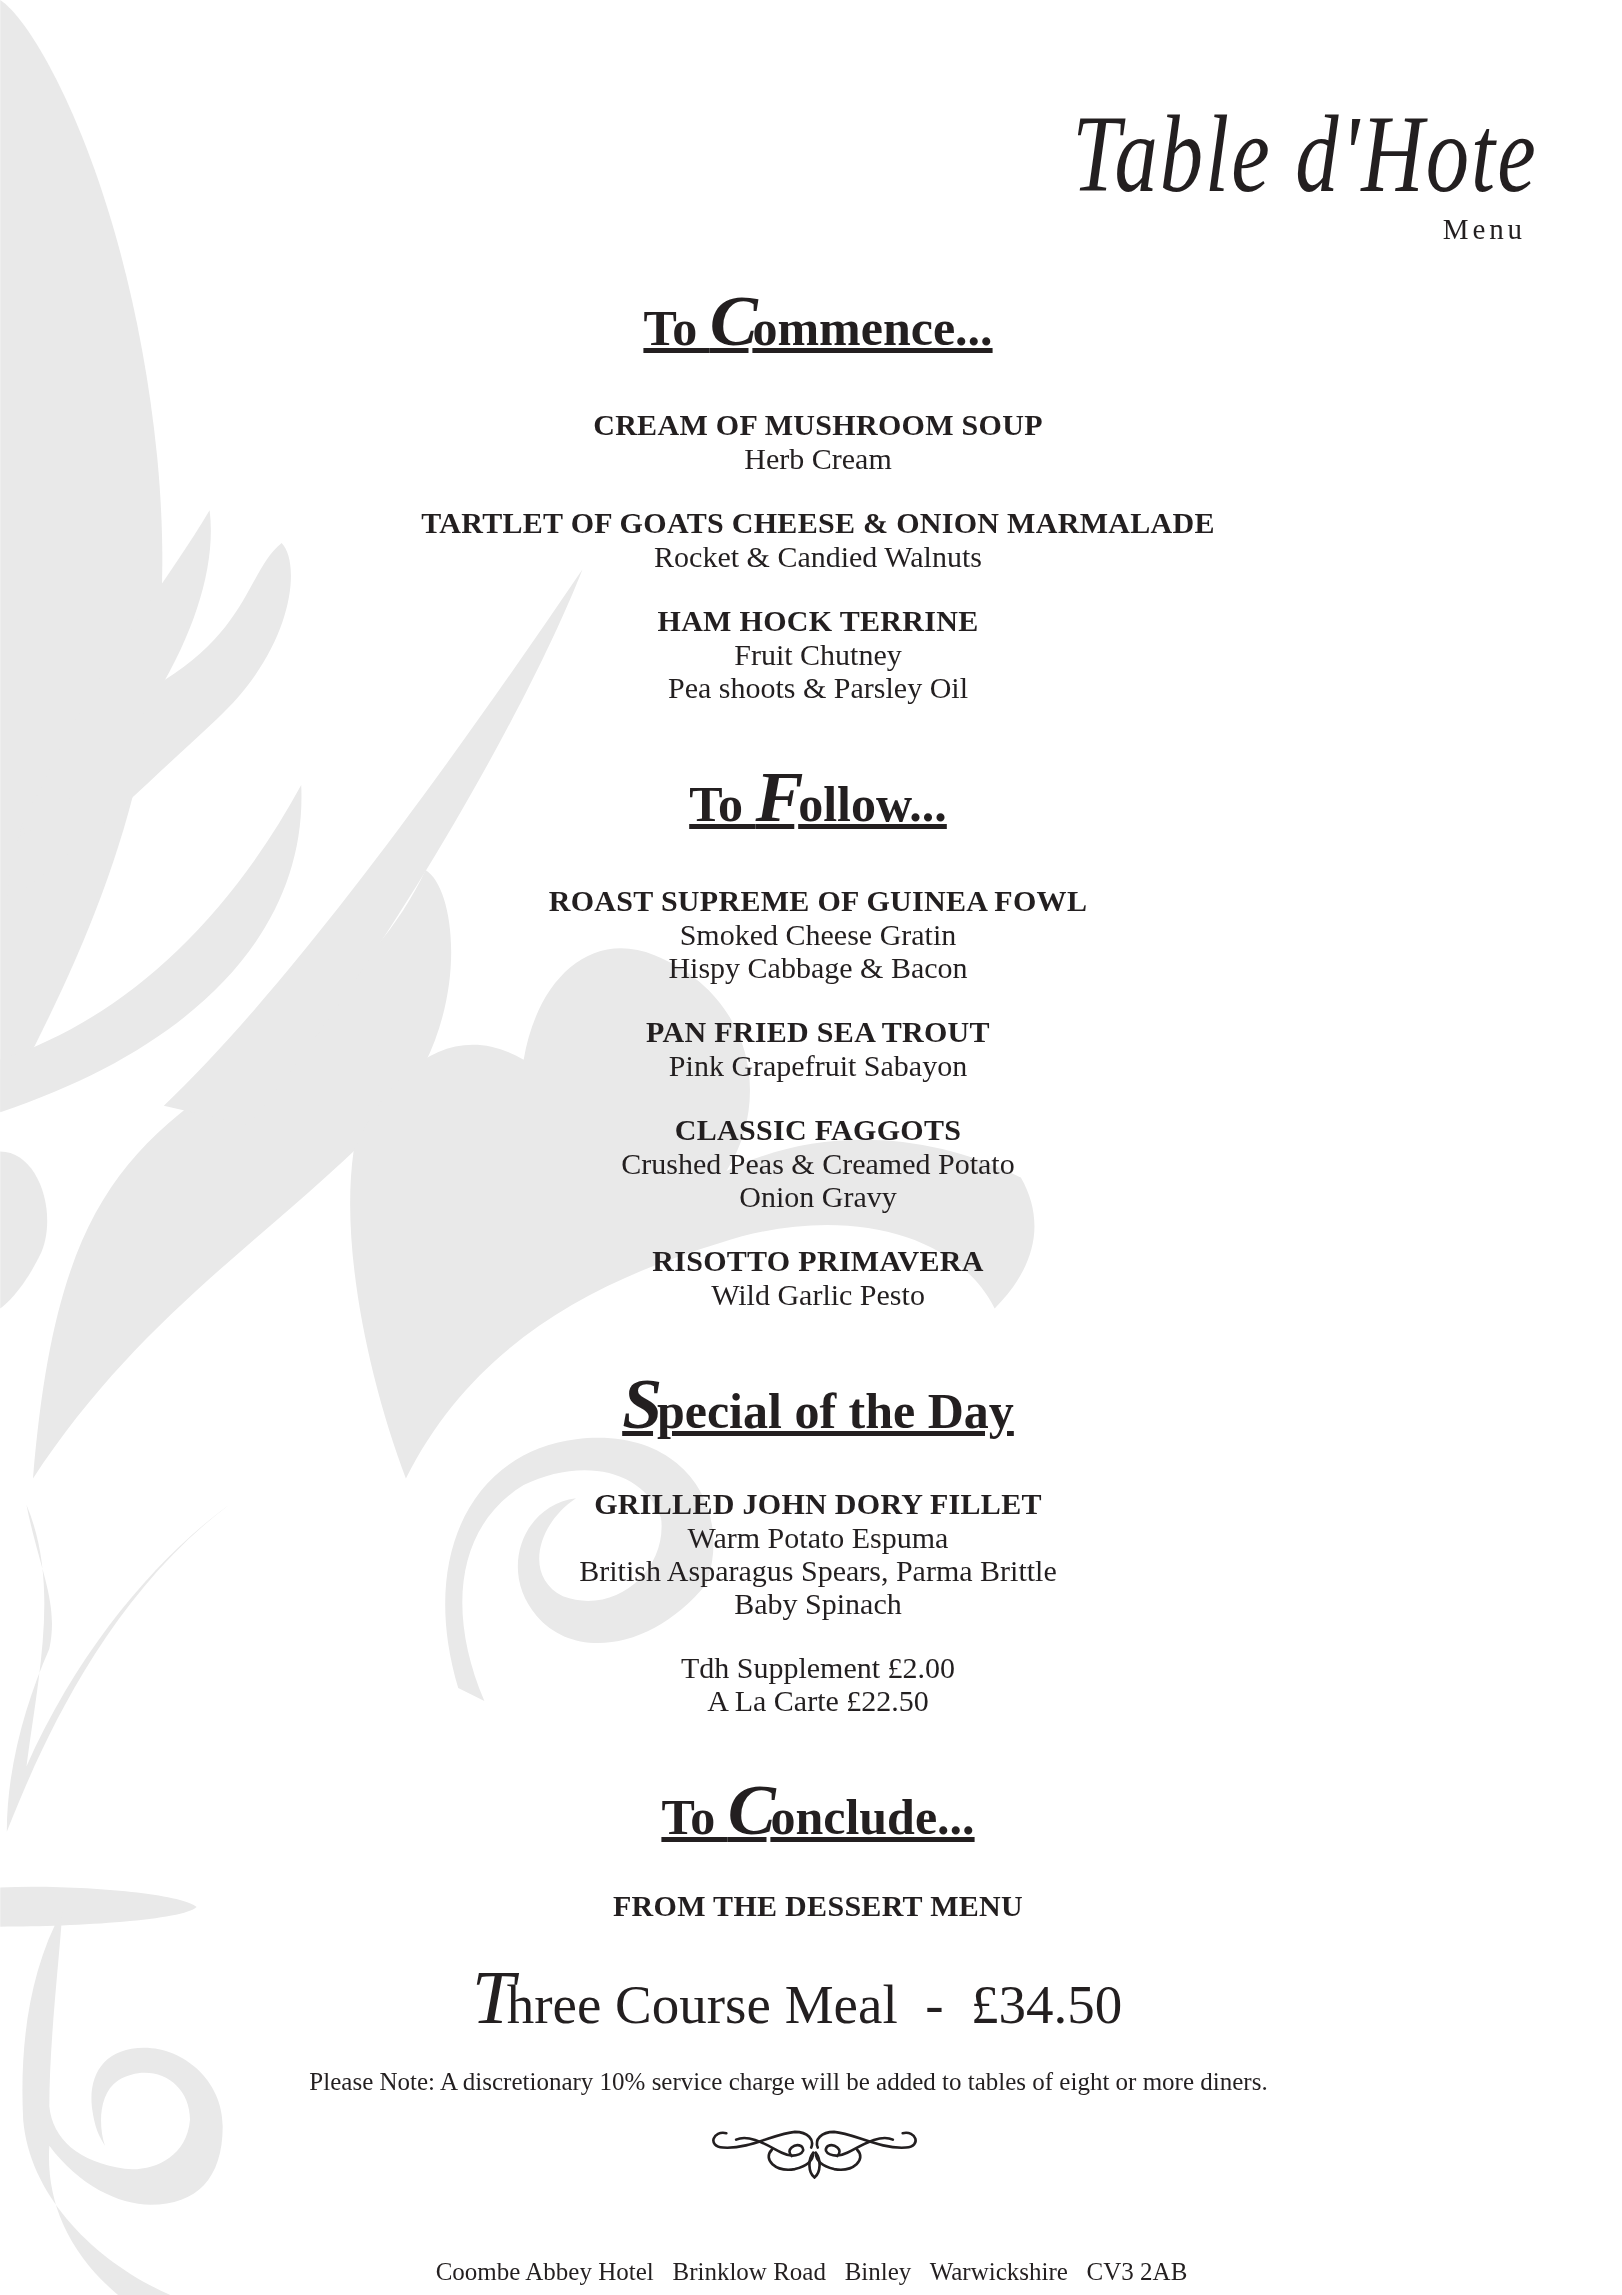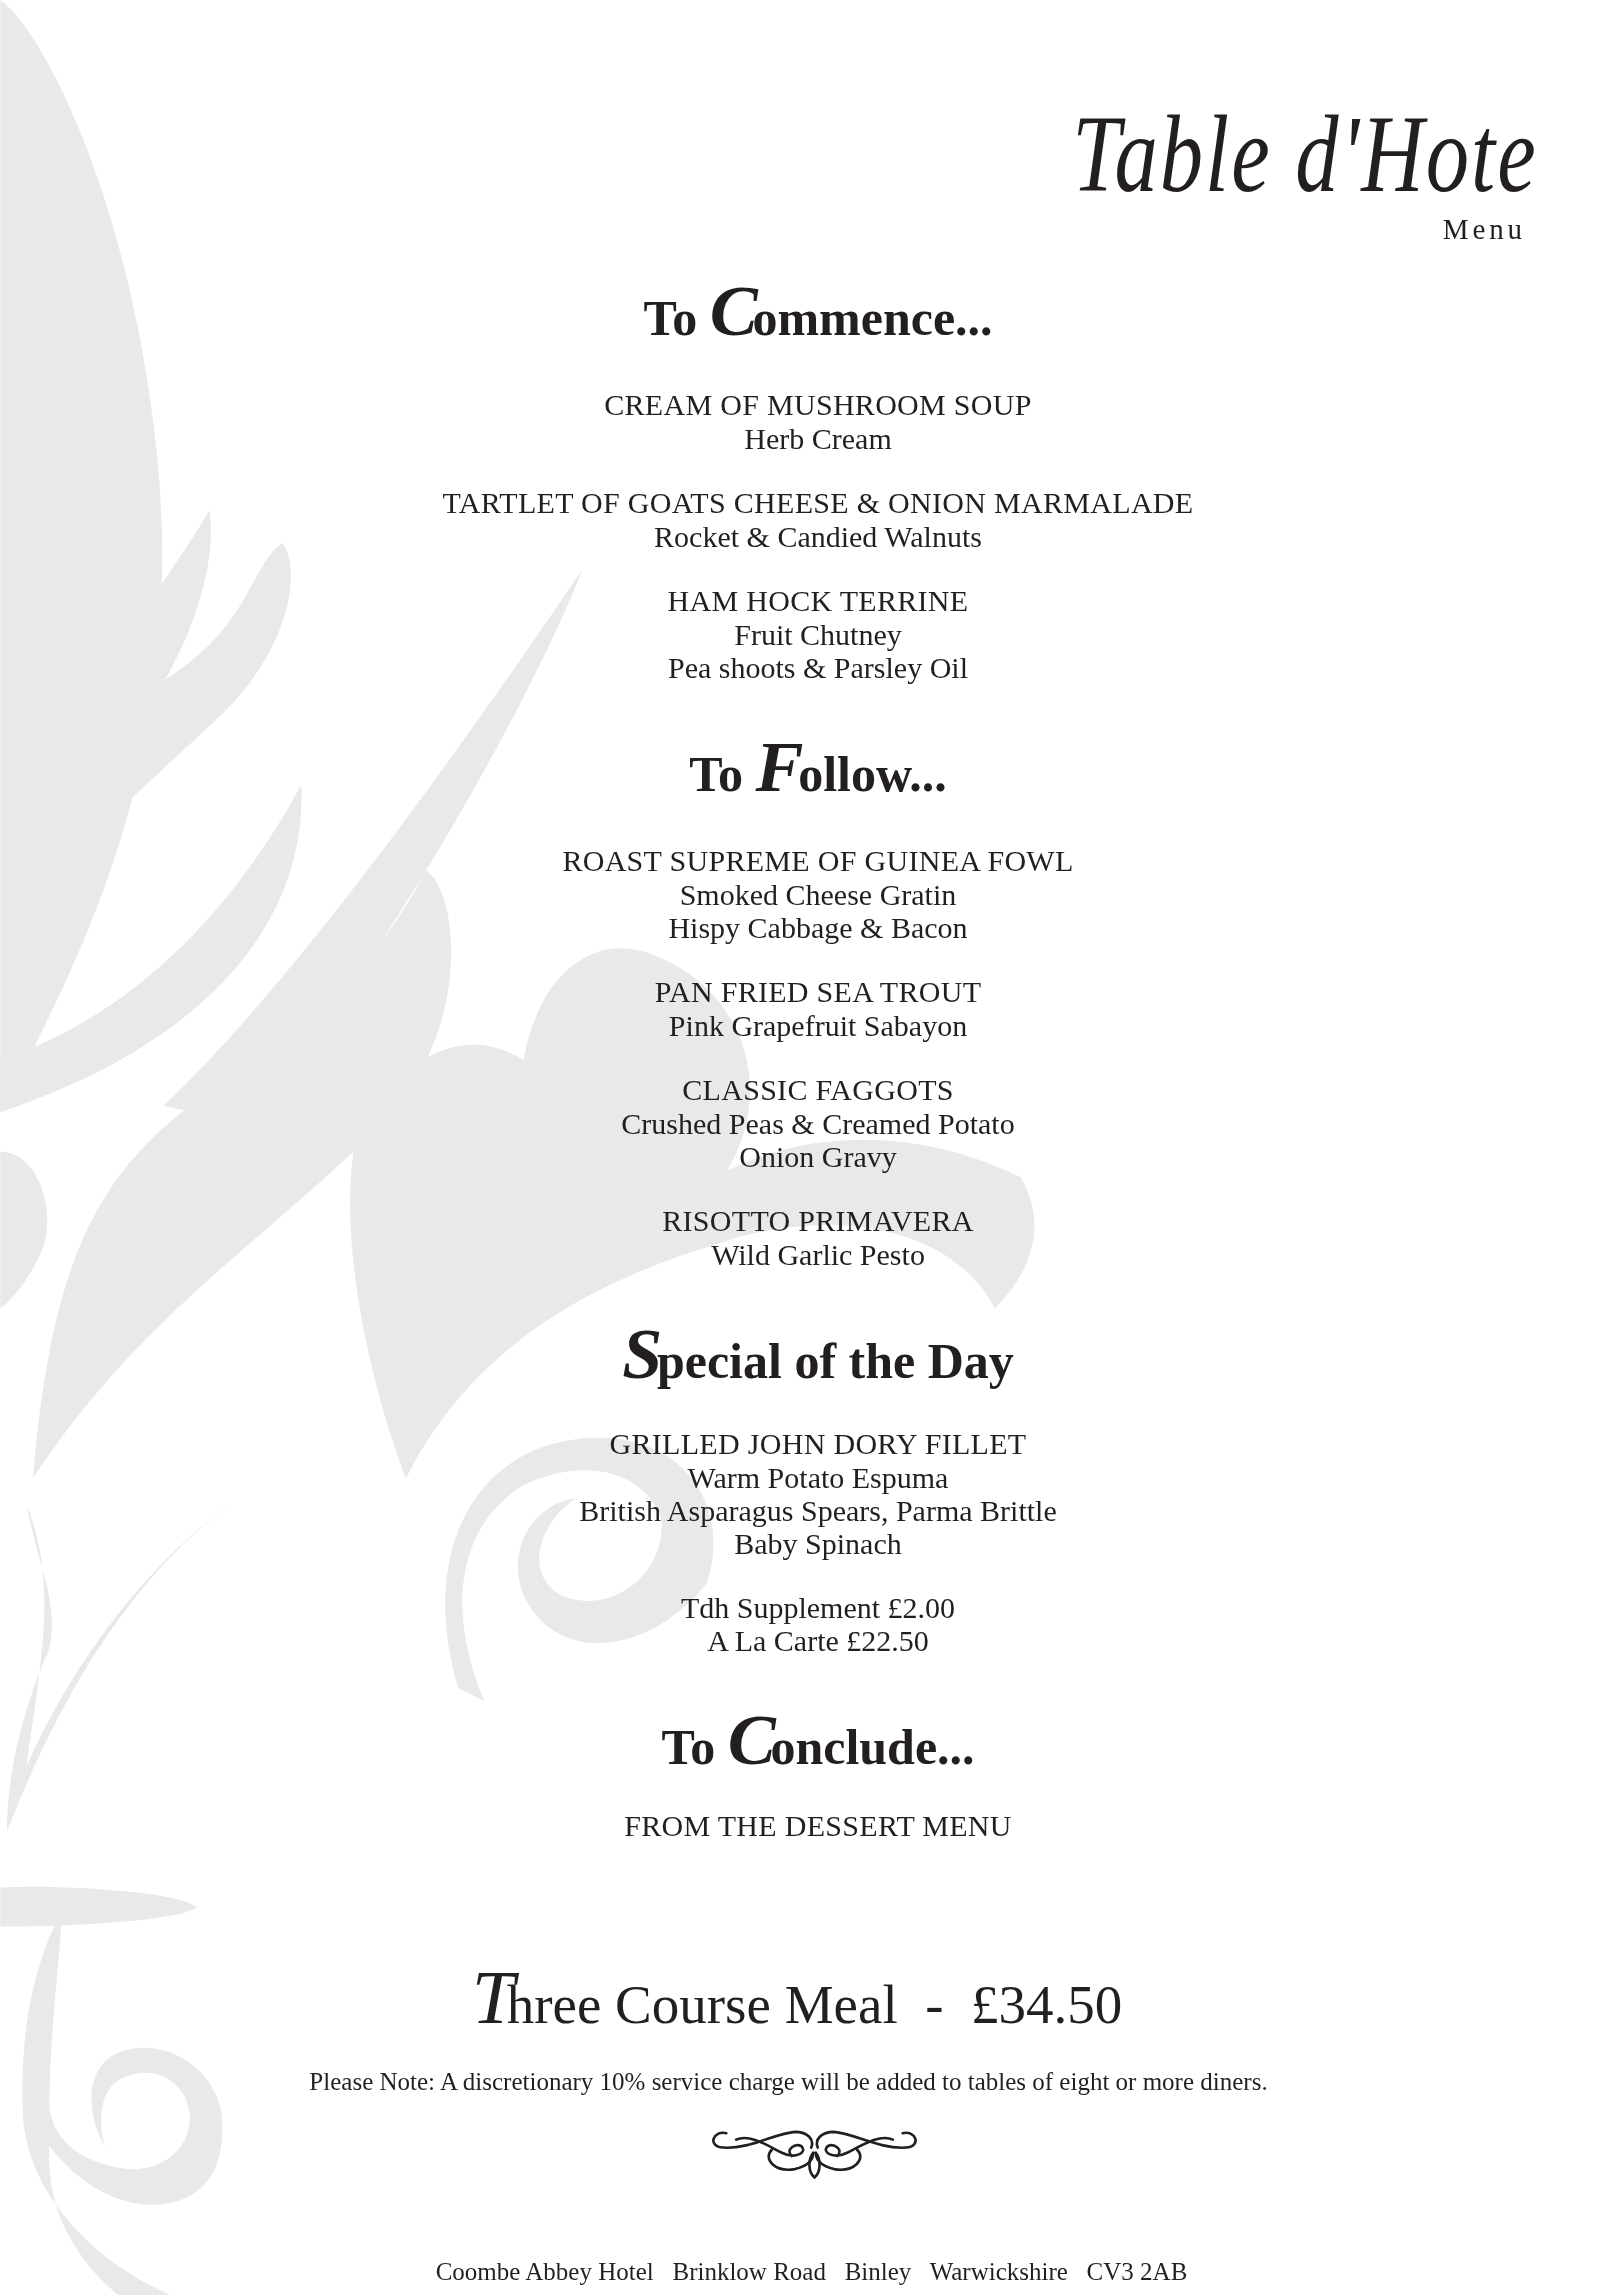--- a/index.html
+++ b/index.html
@@ -12,7 +12,7 @@
   .subtitle { right: 97px; top: 213px; font-size: 29px; letter-spacing: 3.9px; }
 
   .content { position: absolute; left: 406px; width: 824px; top: 275px; text-align: center; z-index: 1; font-family: "Liberation Serif", "DejaVu Serif", serif; color: #231f20; }
-  .section-heading { font-size: 50px; line-height: 1; margin: 0; white-space: nowrap; }
+  .section-heading { font-size: 50px; line-height: 1; margin: 10px; white-space: nowrap; text-decoration: underline; }
   .section-heading .cap { font-style: italic; font-size: 72px; letter-spacing: -9.2px; margin-right: 3.9px; }
   .dish { margin-top: 0; }
   .dish-name { font-weight: normal; font-size: 30px; line-height: 34px; letter-spacing: 0.3px; }

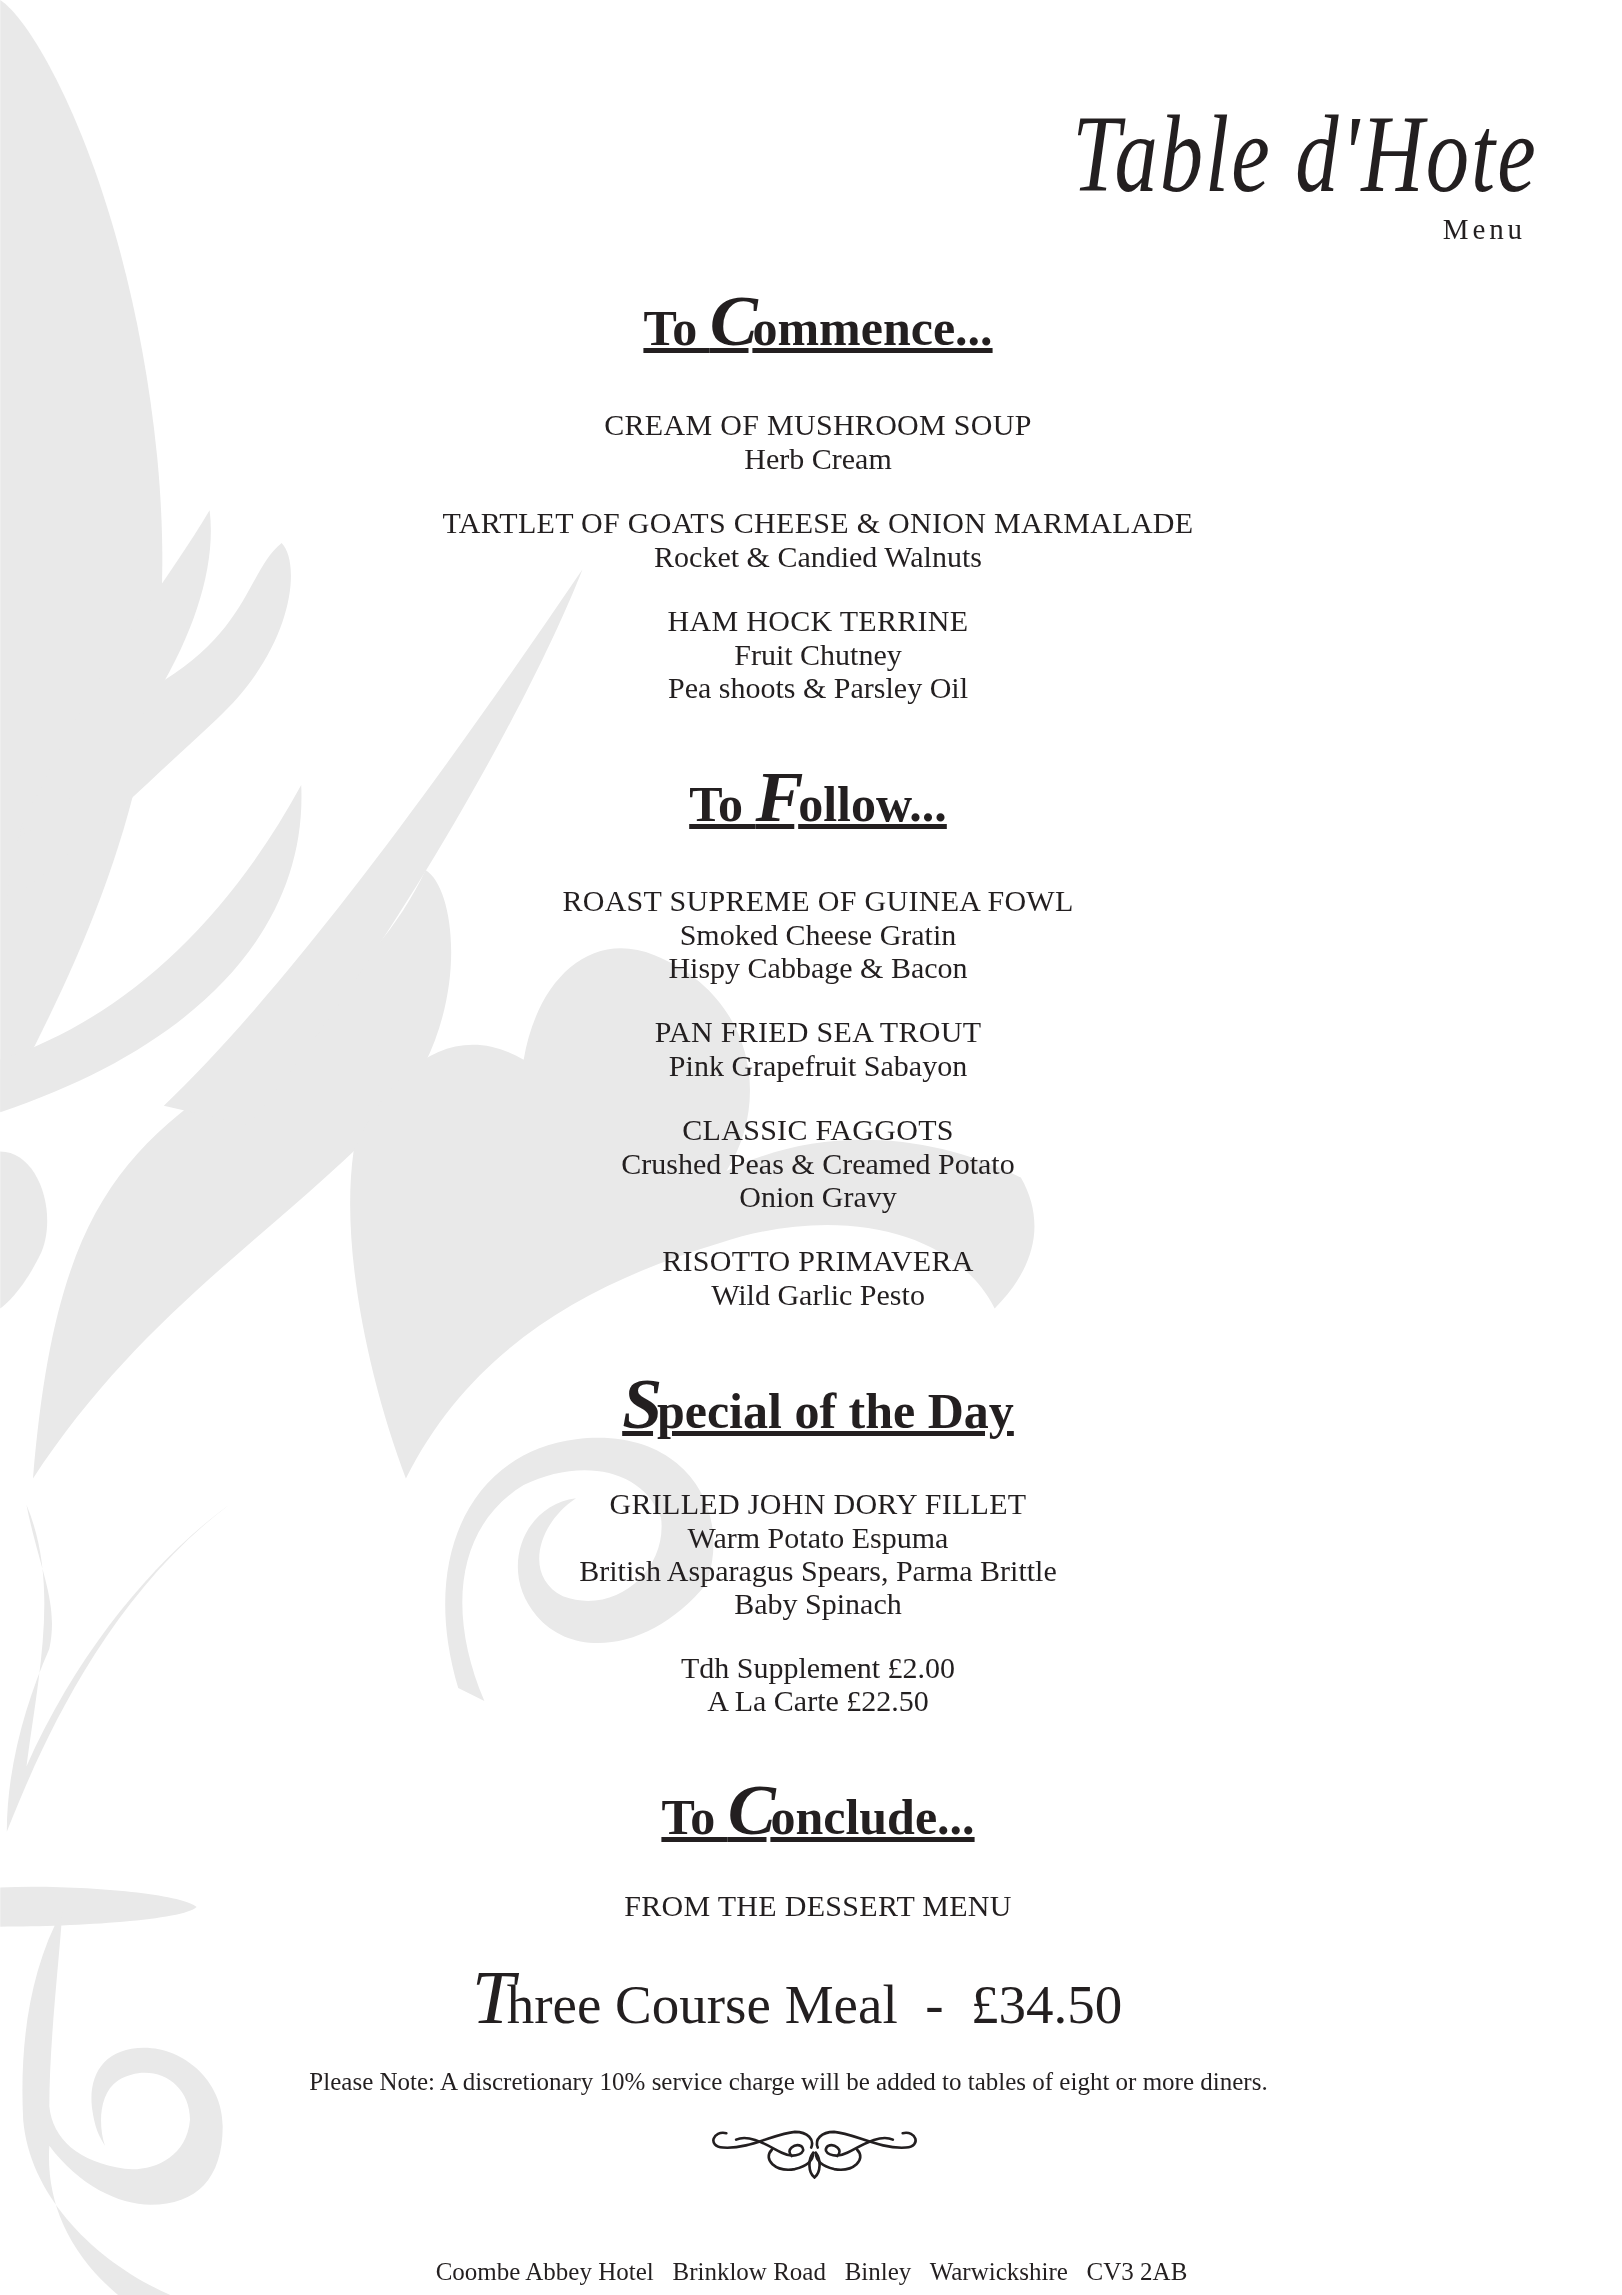--- a/index.html
+++ b/index.html
@@ -15,7 +15,7 @@
   .section-heading { font-size: 50px; line-height: 1; margin: 10px; white-space: nowrap; text-decoration: underline; }
   .section-heading .cap { font-style: italic; font-size: 72px; letter-spacing: -9.2px; margin-right: 3.9px; }
   .dish { margin-top: 0; }
-  .dish-name { font-weight: normal; font-size: 30px; line-height: 34px; letter-spacing: 0.3px; }
+  .dish-name { font-weight: bold; font-size: 30px; line-height: 34px; letter-spacing: 0.3px; }
   .dish-line { font-size: 30px; line-height: 33px; font-family: Liberation Serif, serif; }
   .gap-head { height: 41px; }
   .gap-dish { height: 31px; }

